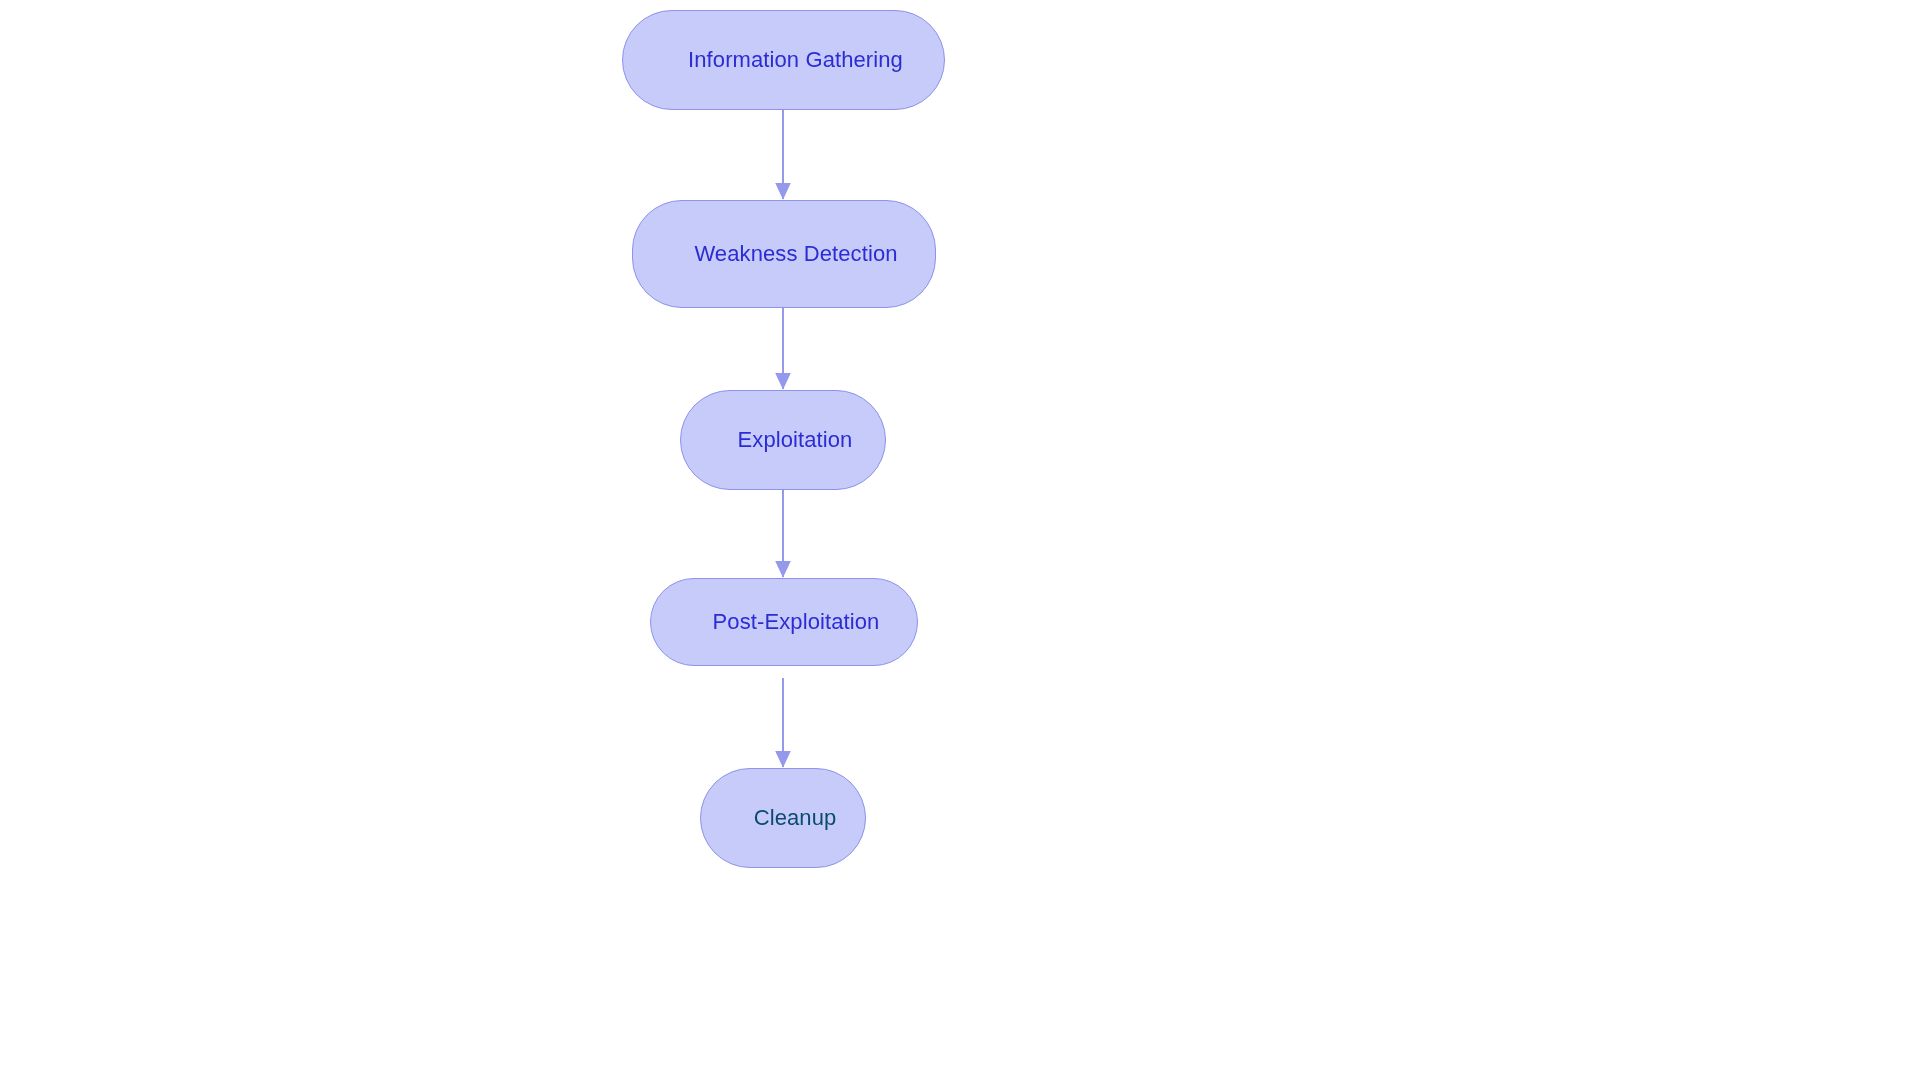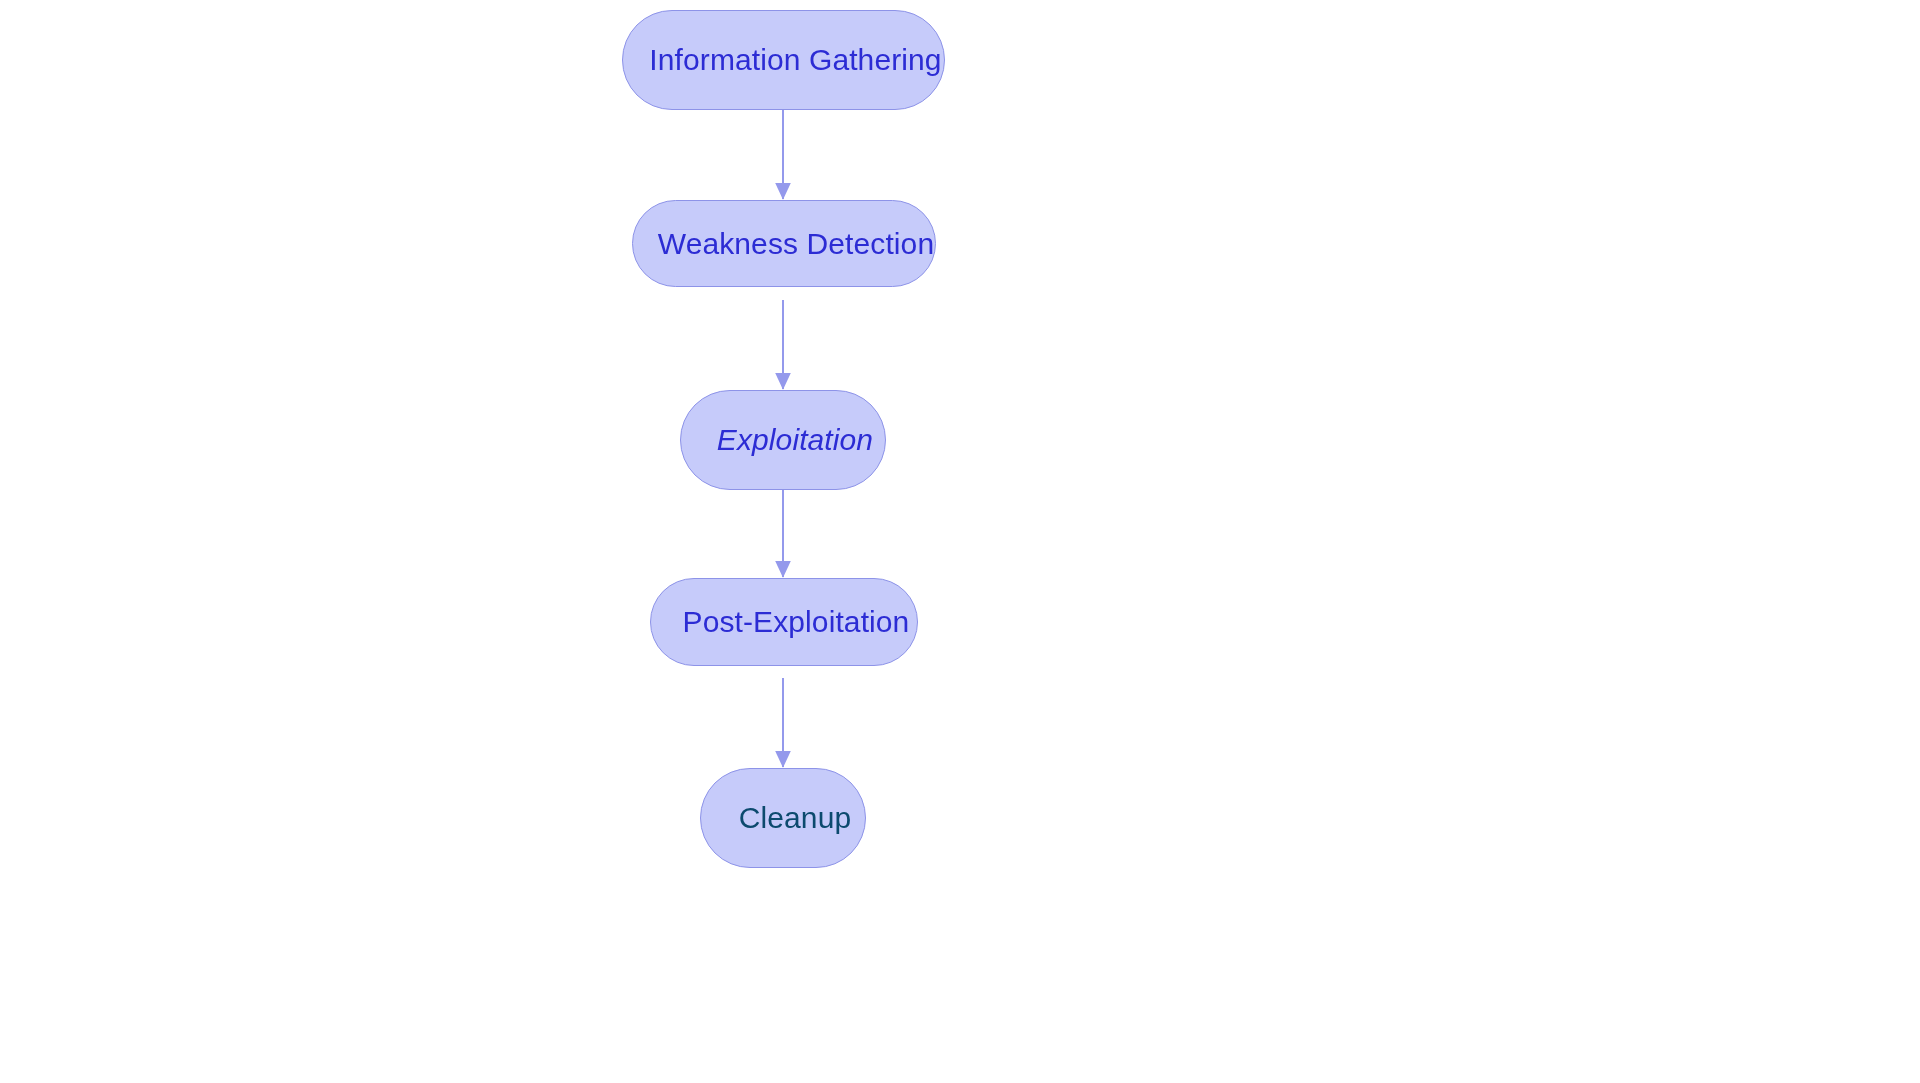--- a/index.html
+++ b/index.html
@@ -48,7 +48,7 @@
 
   .node-label {
     color: #2c2cd4;
-    font-size: 30px;
+    font-size: 22px;
     font-weight: 400;
     line-height: 1;
     letter-spacing: 0.1px;

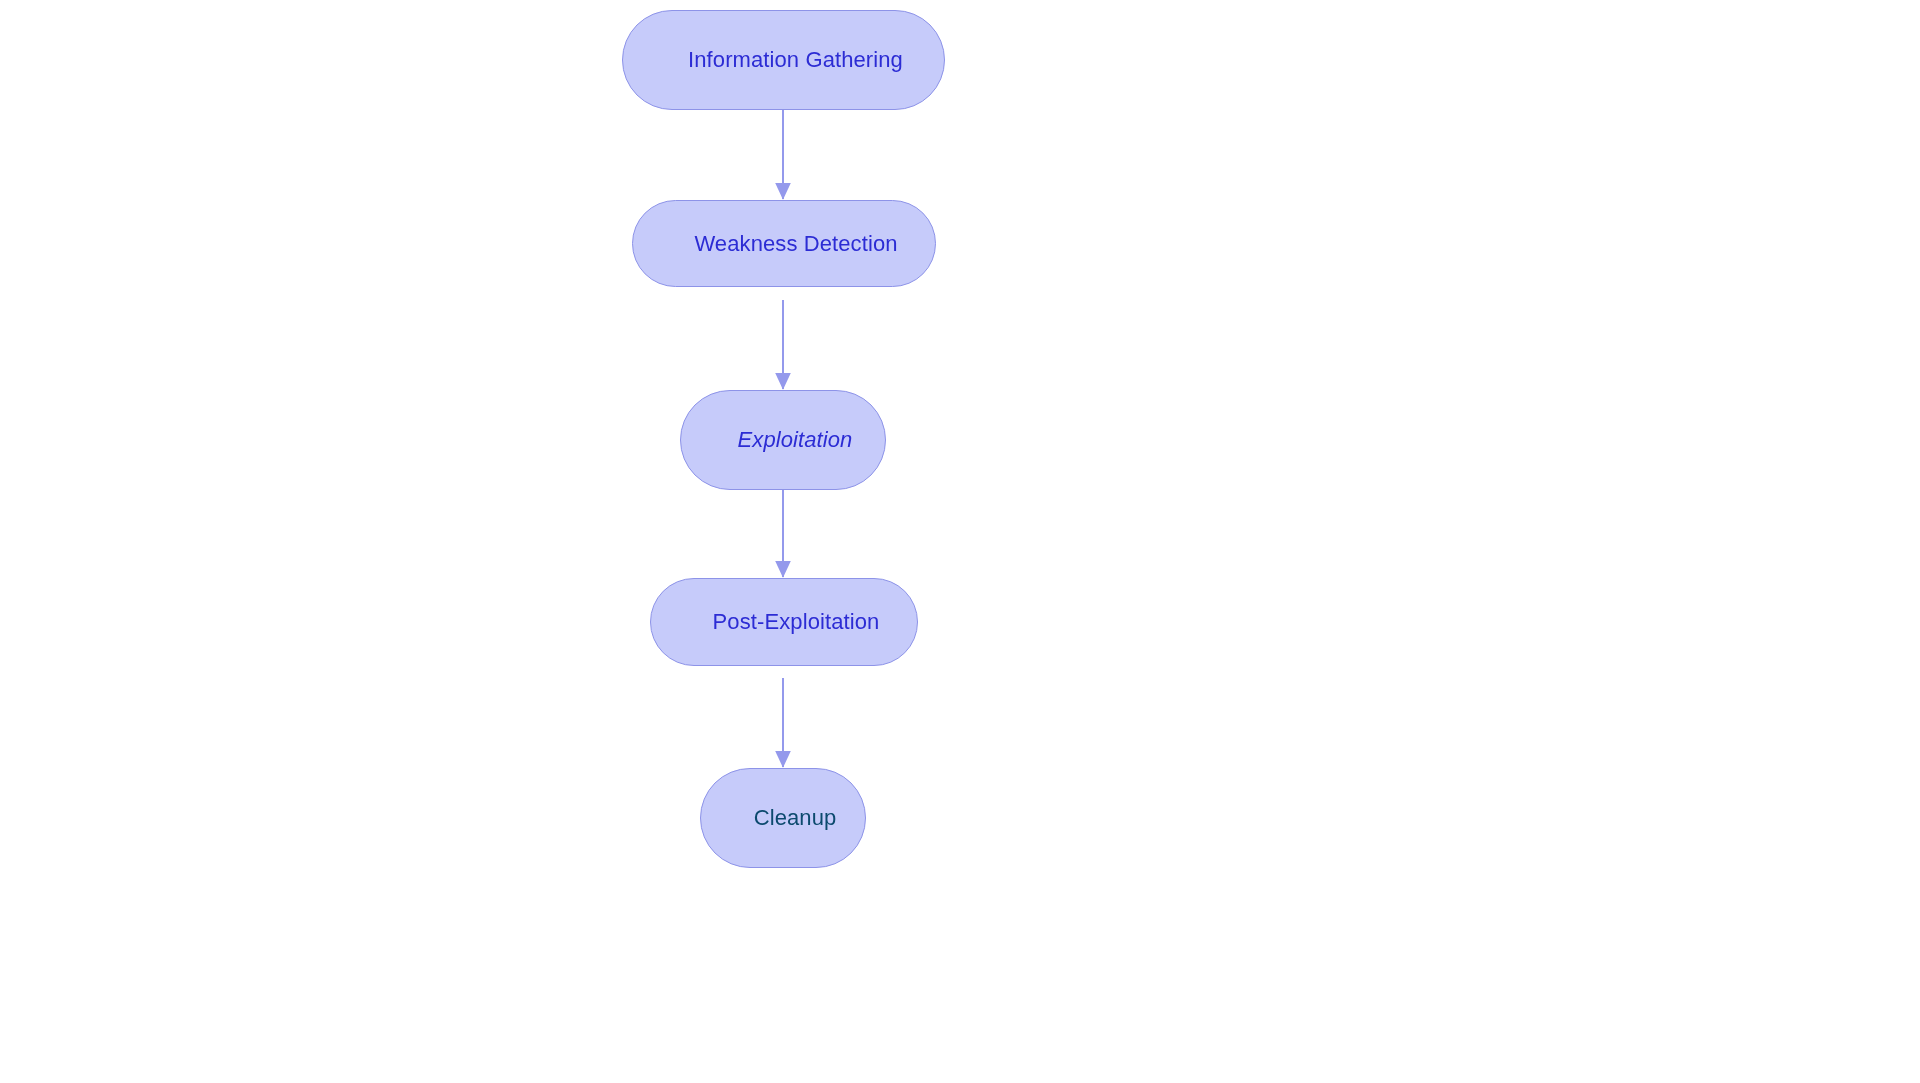--- a/index.html
+++ b/index.html
@@ -81,7 +81,7 @@
       <div class="node" style="left: 622px; top: 10px; width: 323px; height: 100px; border-radius: 50px; background: rgb(198, 203, 250); border-color: rgb(141, 147, 232);">
         <span class="node-label" style="color: rgb(44, 44, 212);">Information Gathering</span>
       </div>
-      <div class="node" style="left: 632px; top: 200px; width: 304px; height: 87px; border-radius: 50px; background: rgb(198, 203, 250); border-color: rgb(141, 147, 232);">
+      <div class="node" style="left: 632px; top: 200px; width: 304px; height: 108px; border-radius: 50px; background: rgb(198, 203, 250); border-color: rgb(141, 147, 232);">
         <span class="node-label" style="color: rgb(44, 44, 212);">Weakness Detection</span>
       </div>
       <div class="node" style="left: 680px; top: 390px; width: 206px; height: 100px; border-radius: 50px; background: rgb(198, 203, 250); border-color: rgb(141, 147, 232);">

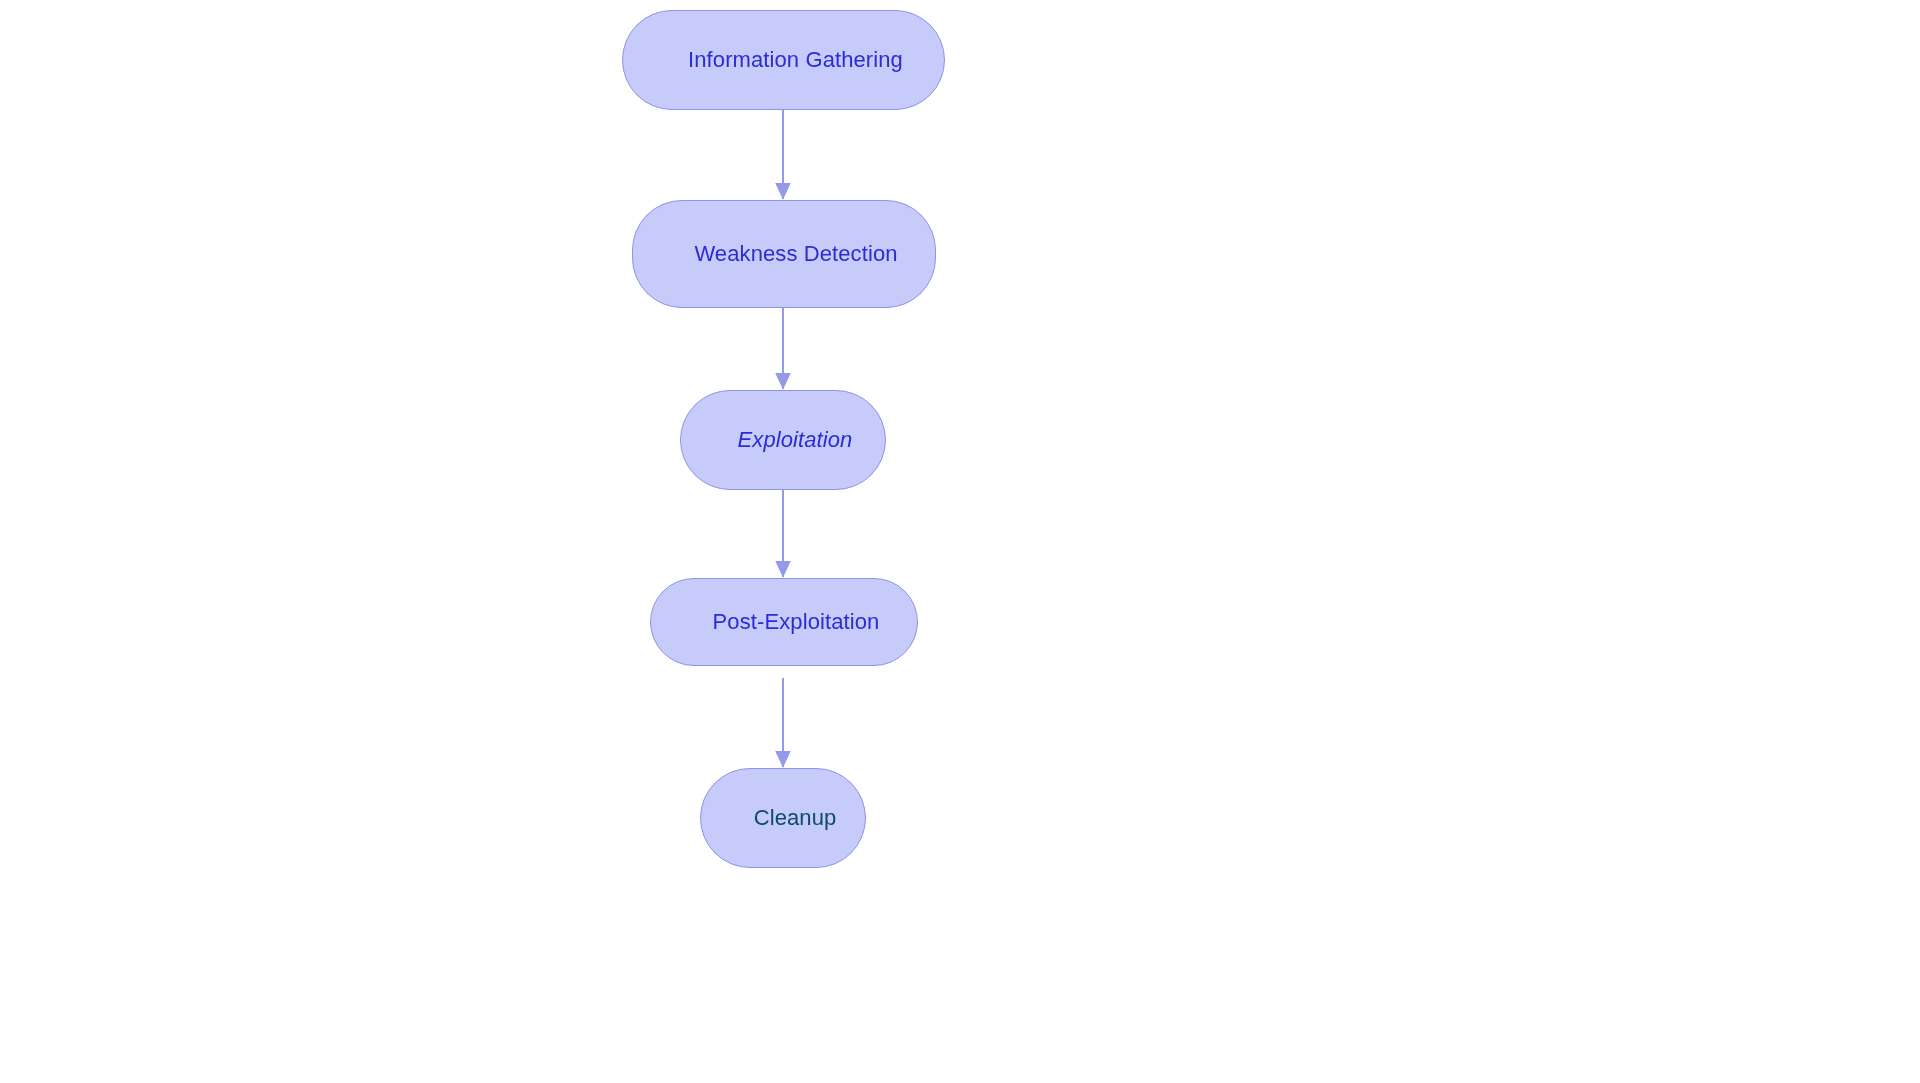--- a/index.html
+++ b/index.html
@@ -85,7 +85,7 @@
         <span class="node-label" style="color: rgb(44, 44, 212);">Weakness Detection</span>
       </div>
       <div class="node" style="left: 680px; top: 390px; width: 206px; height: 100px; border-radius: 50px; background: rgb(198, 203, 250); border-color: rgb(141, 147, 232);">
-        <span class="node-label" style="color: rgb(44, 44, 212); font-style: italic;">Exploitation</span>
+        <span class="node-label" style="color: rgb(44, 44, 212);">Exploitation</span>
       </div>
       <div class="node" style="left: 650px; top: 578px; width: 268px; height: 88px; border-radius: 50px; background: rgb(198, 203, 250); border-color: rgb(141, 147, 232);">
         <span class="node-label" style="color: rgb(44, 44, 212);">Post-Exploitation</span>

